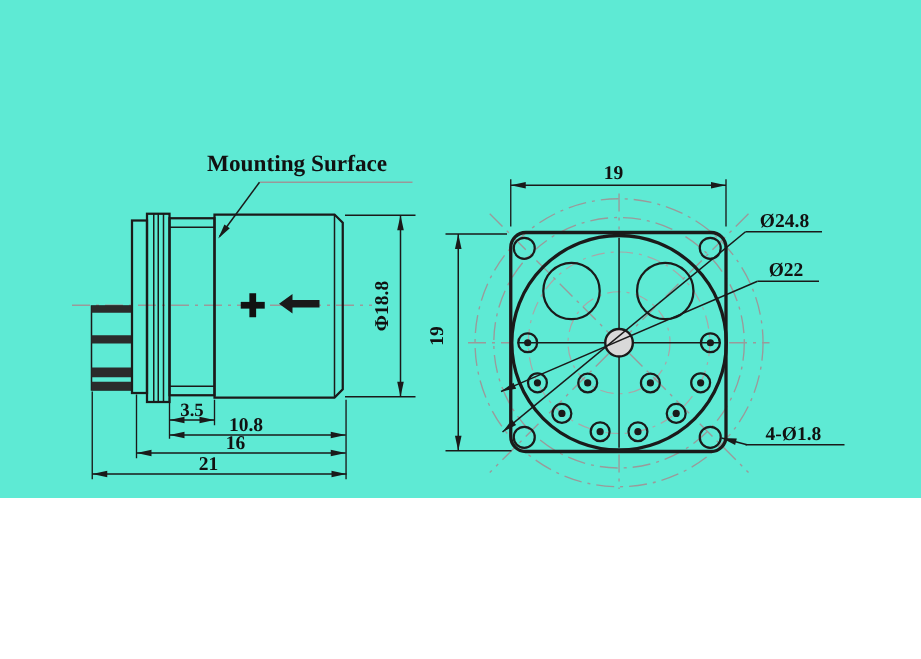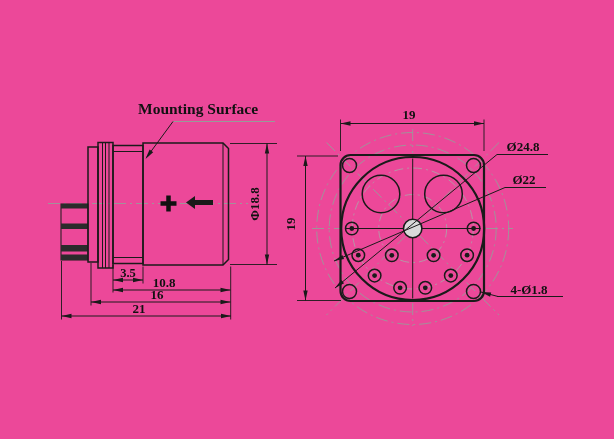--- a/index.html
+++ b/index.html
@@ -3,7 +3,7 @@
 <meta charset="utf-8">
 <style>
   html,body{margin:0;padding:0;background:#ffffff;}
-  .canvas{position:relative;width:614px;height:439px;background:#ec4899;overflow:hidden;text-decoration:underline;}
+  .canvas{position:relative;width:614px;height:332px;background:#5eead4;overflow:hidden;text-decoration:underline;}
   svg{display:block;}
   text{font-family:"Liberation Serif","DejaVu Serif",serif;font-weight:bold;fill:#111;}
   .dim-txt{font-size:13px;}

